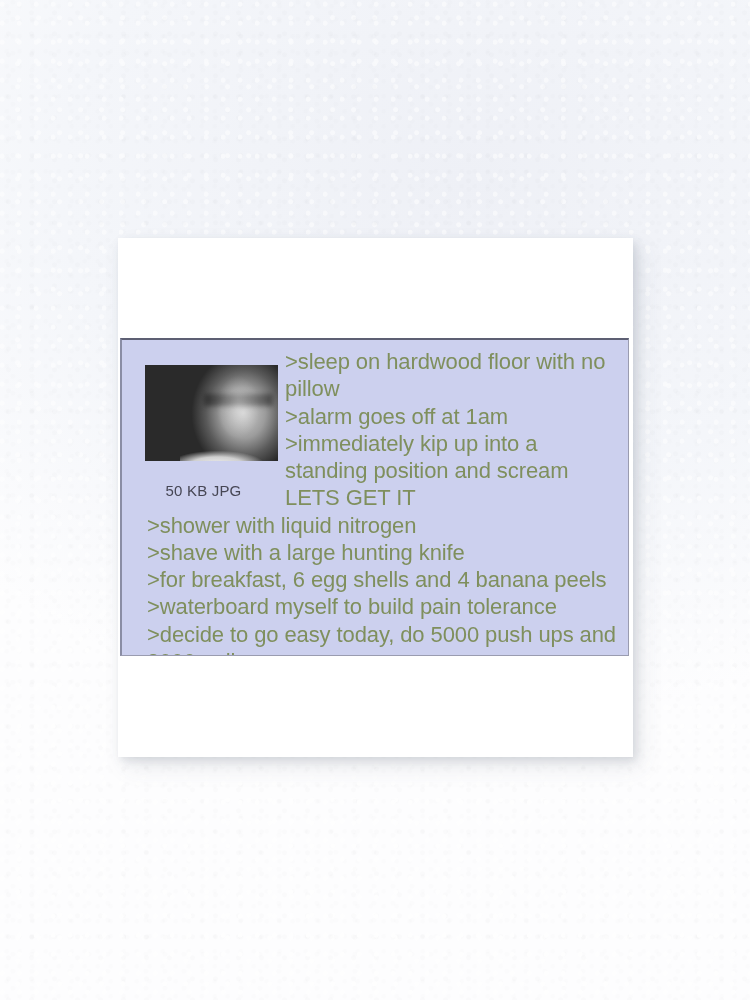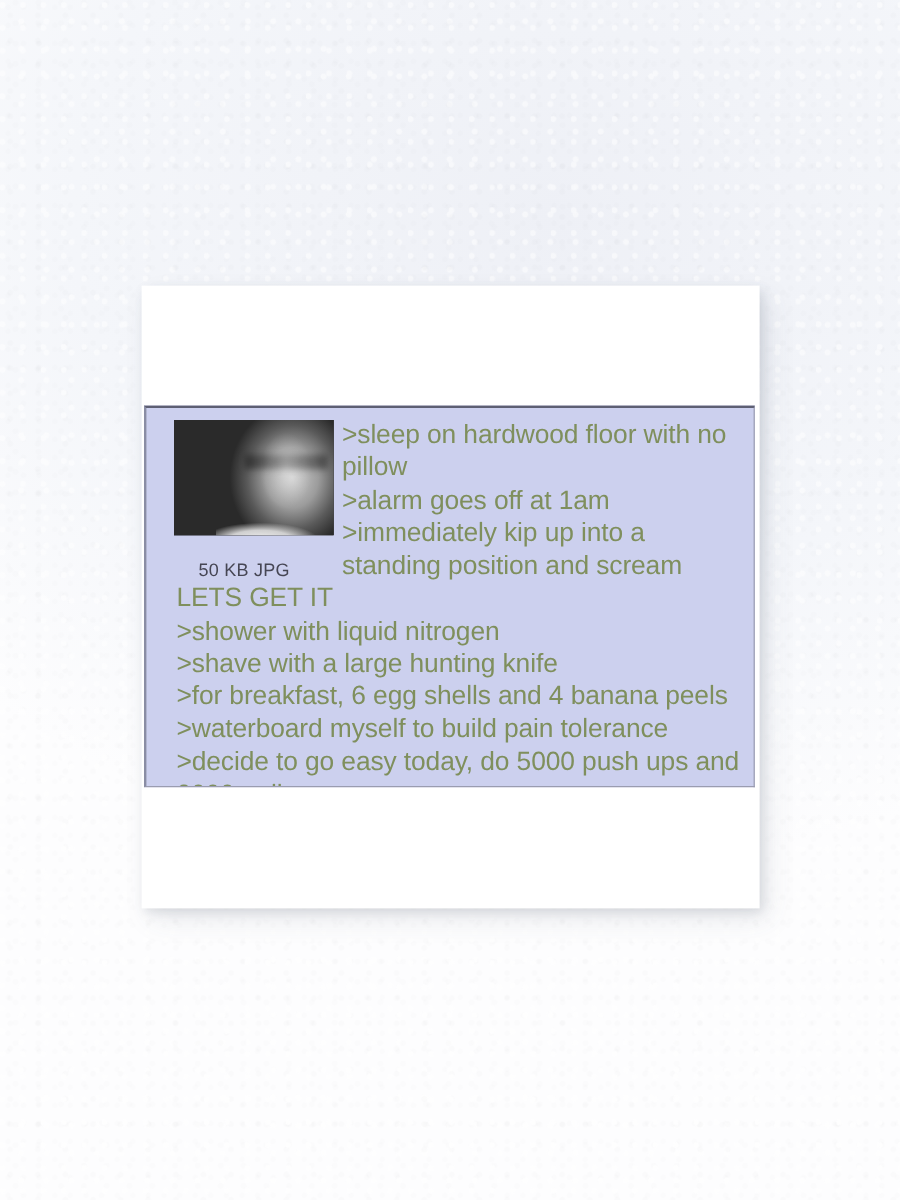--- a/index.html
+++ b/index.html
@@ -74,7 +74,7 @@
   #thumb-block {
     float: left;
     width: 163px;
-    padding-top: 10px;
+    padding-top: 25px;
   }
 
   #thumbnail {

